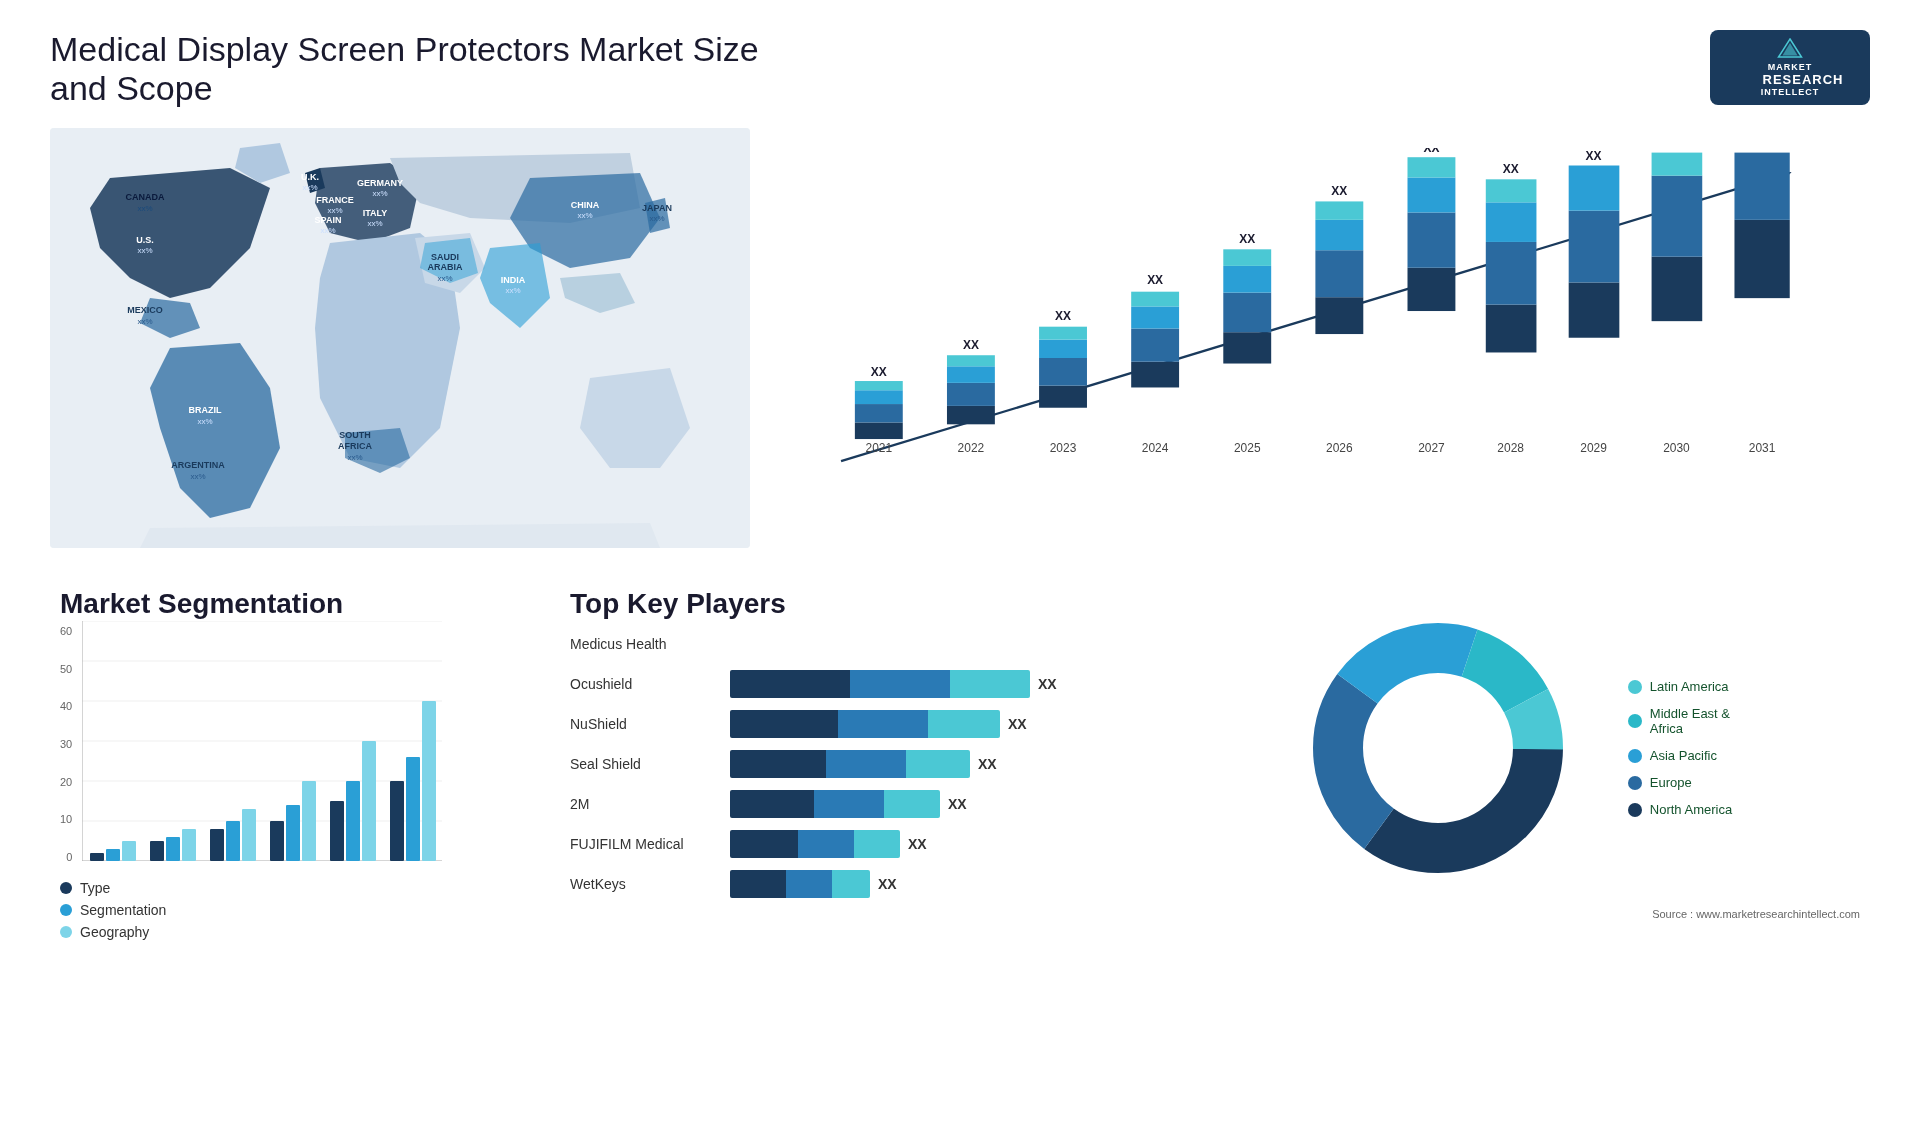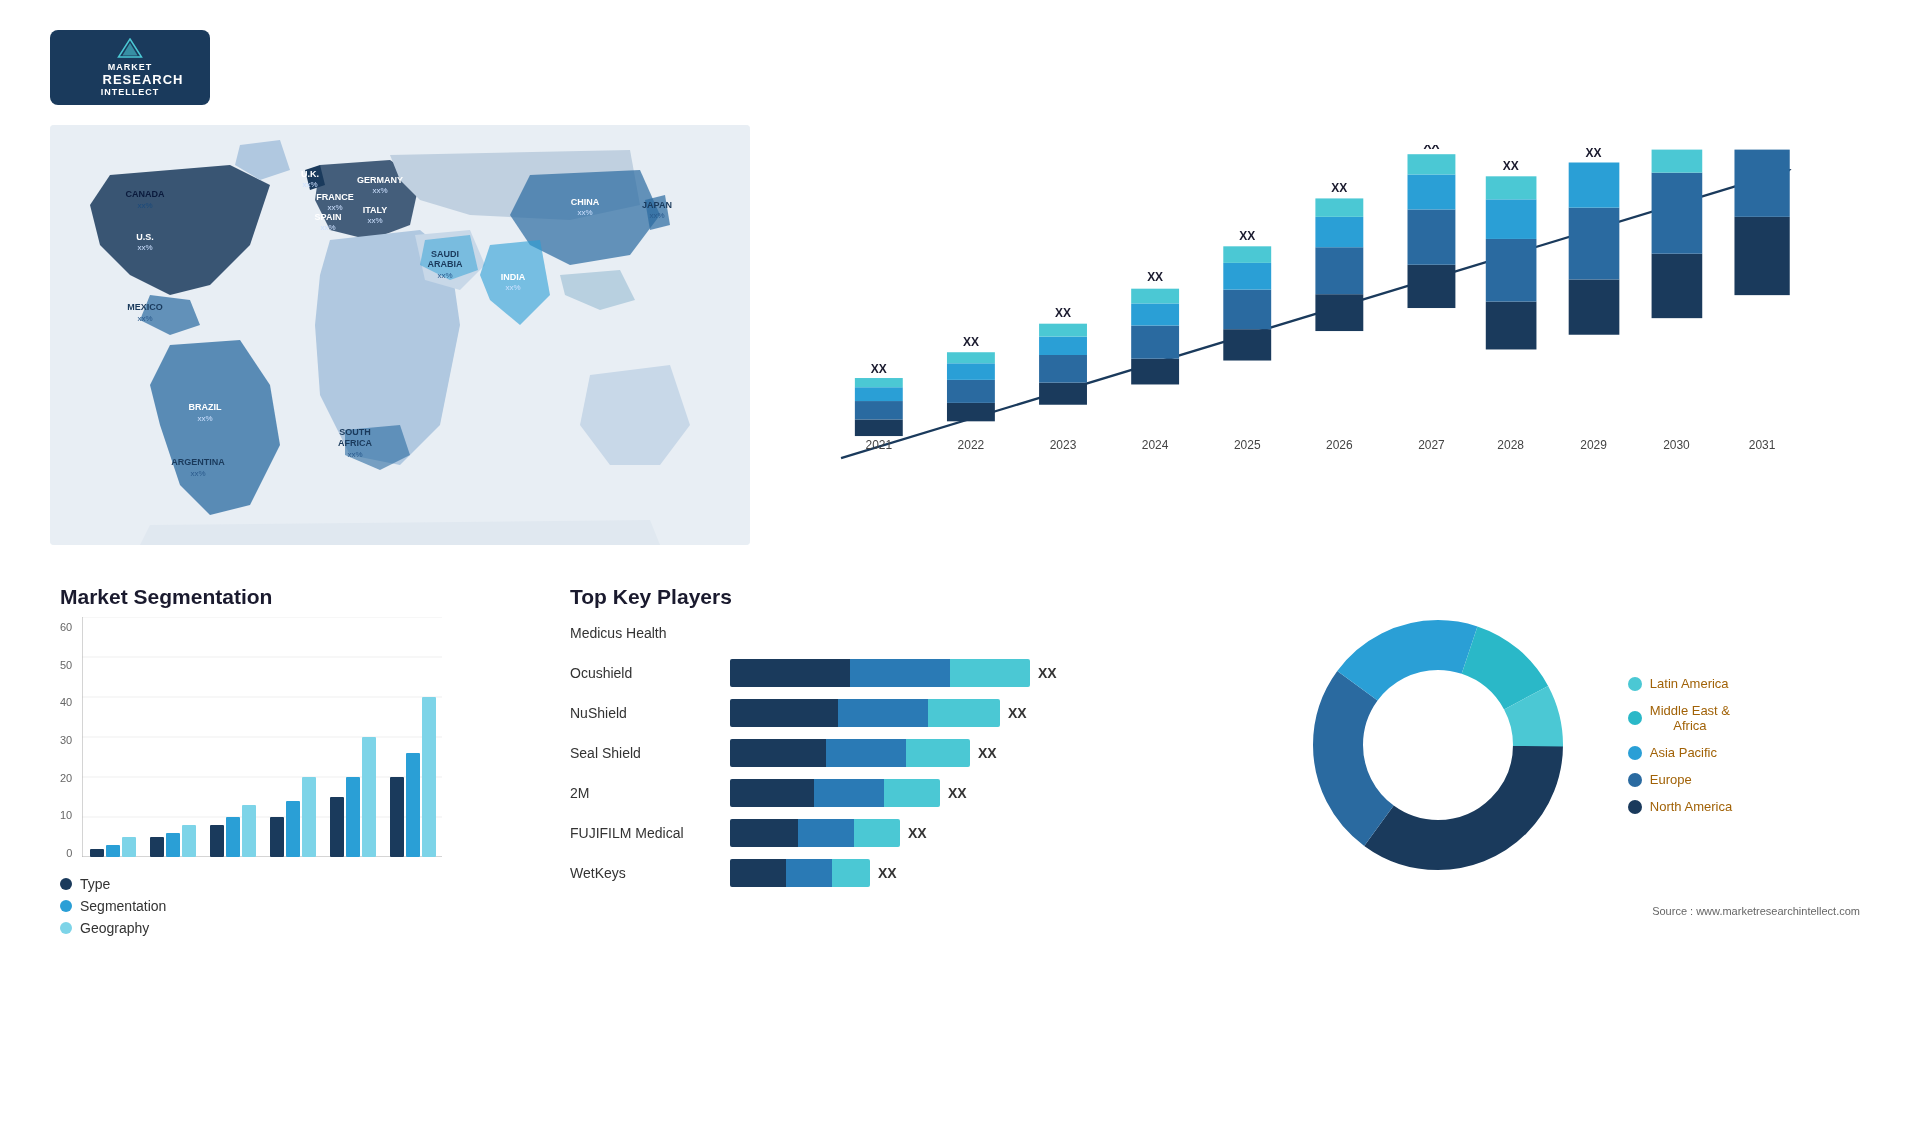--- a/index.html
+++ b/index.html
@@ -211,6 +211,7 @@
 <div class="page-container">
 
   <div class="header">
+    <h1 class="page-title">Medical Display Screen Protectors Market Size and Scope</h1>
     <div class="logo-container">
       <div class="logo-box">
         <svg class="logo-icon" viewBox="0 0 50 40">

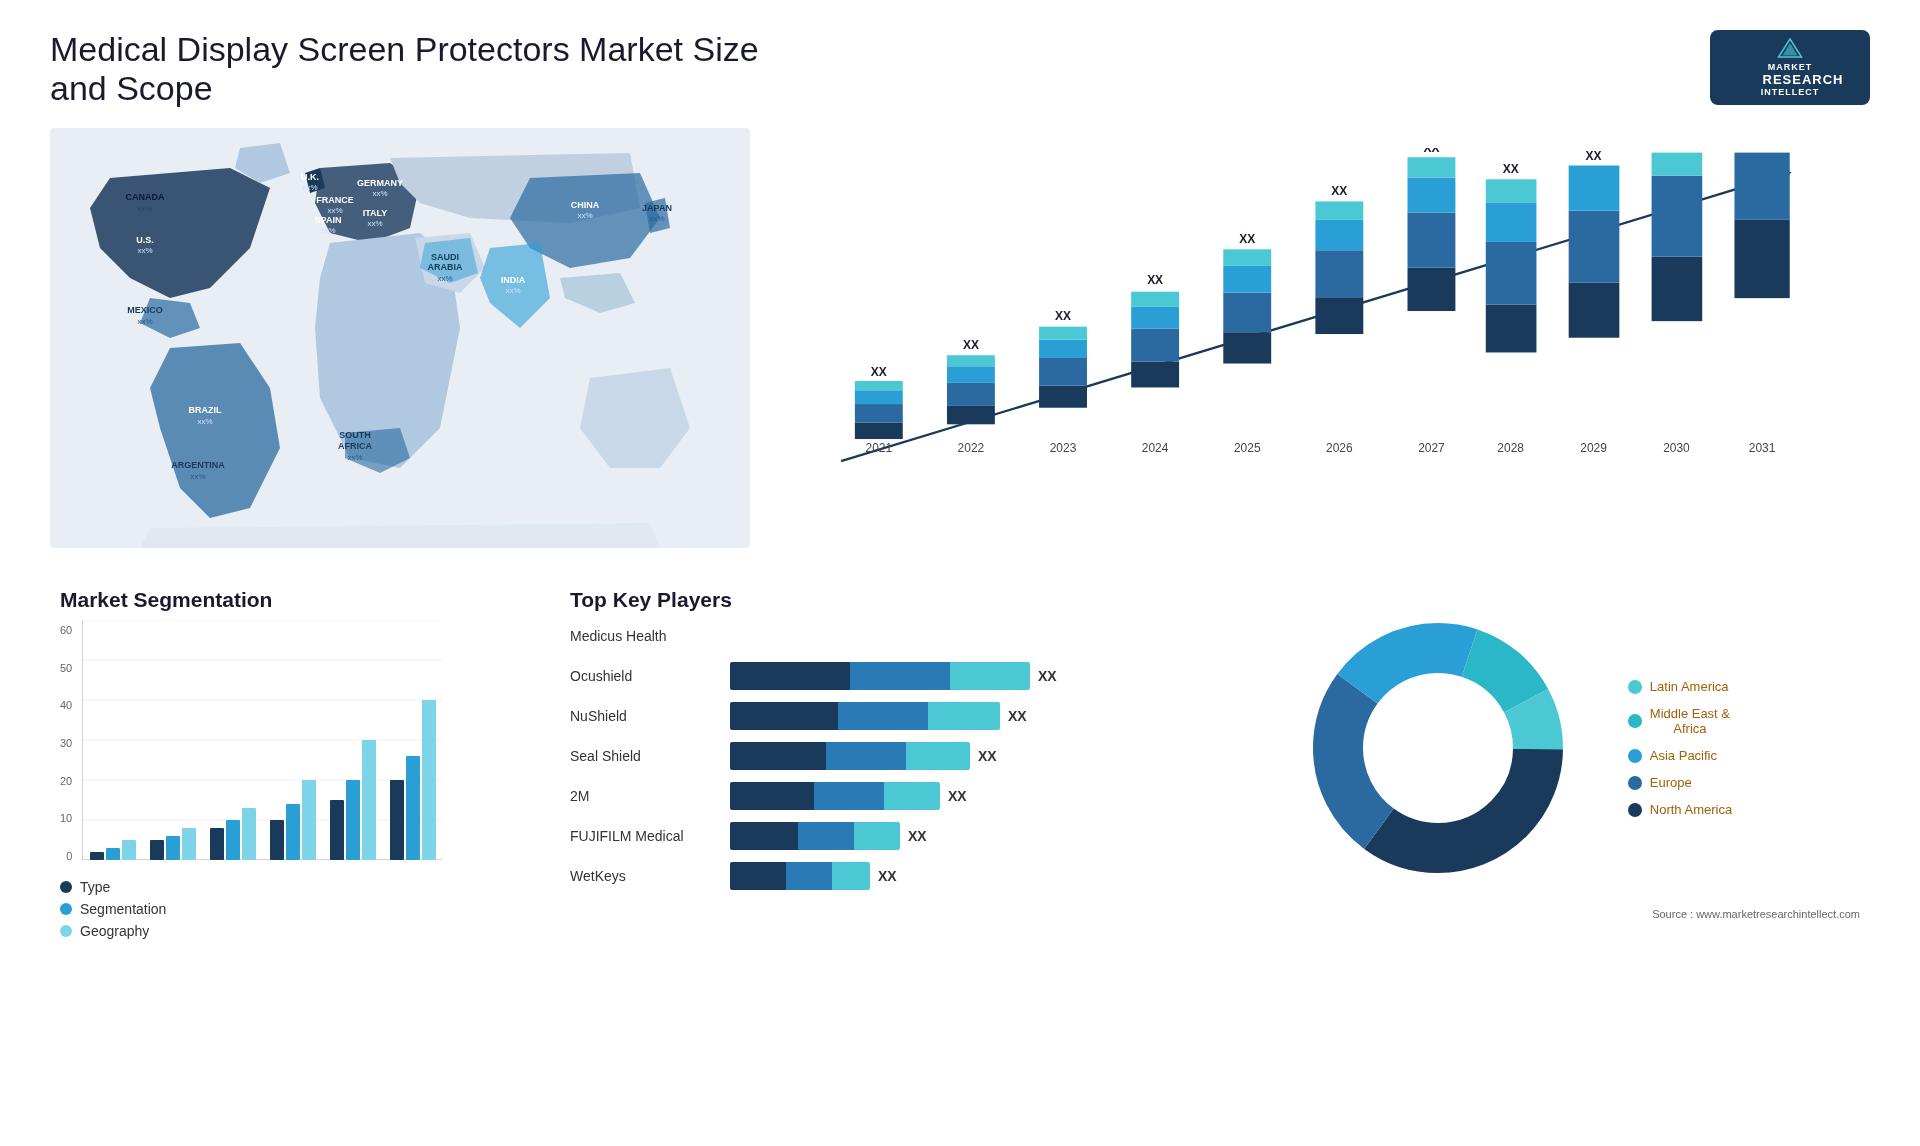--- a/index.html
+++ b/index.html
@@ -97,10 +97,10 @@
       padding: 10px;
     }
     .section-title {
-      font-size: 21px;
+      font-size: 28px;
       font-weight: 700;
       color: #1a1a2e;
-      margin-bottom: 8px;
+      margin-bottom: 1px;
     }
     .seg-legend {
       margin-top: 15px;

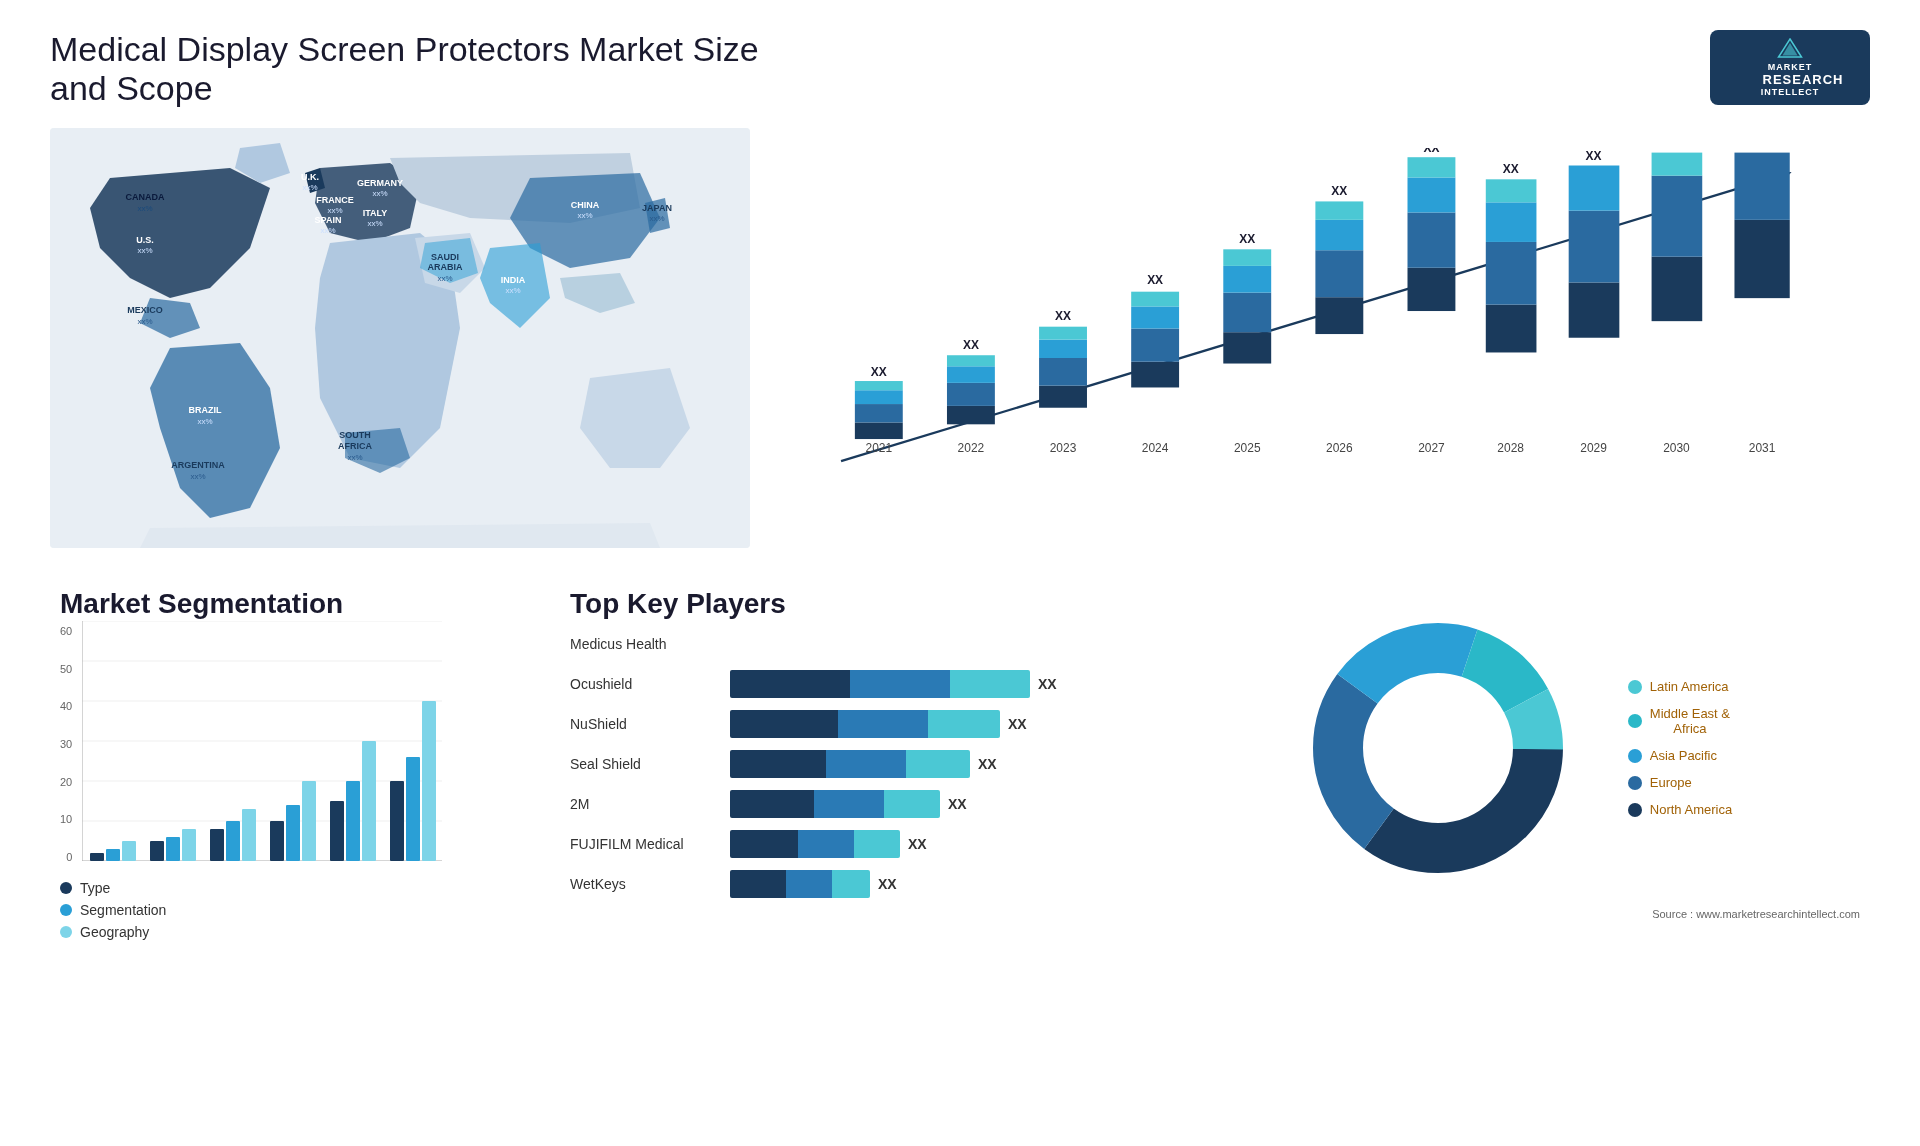--- a/index.html
+++ b/index.html
@@ -188,8 +188,7 @@
       align-items: center;
       gap: 8px;
       font-size: 13px;
-      color: #a16207;
-      text-align: center;
+      color: #14532d;
     }
     .regional-dot {
       width: 14px;

